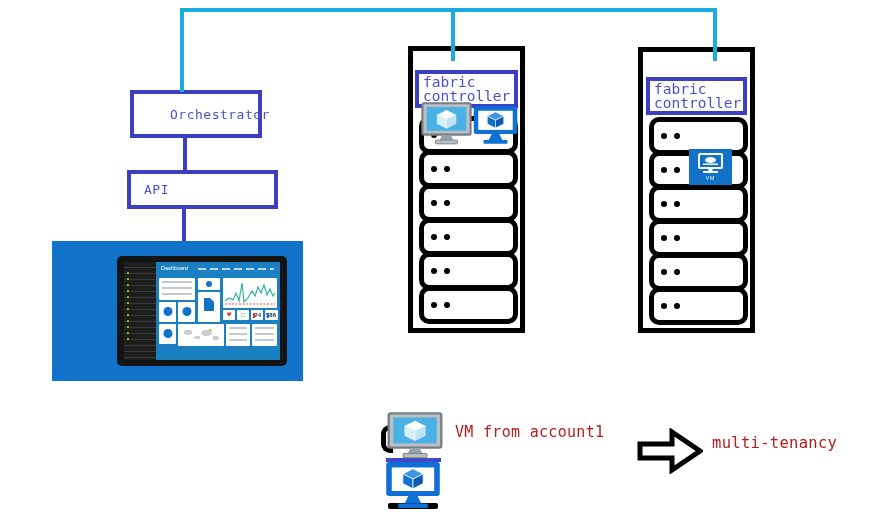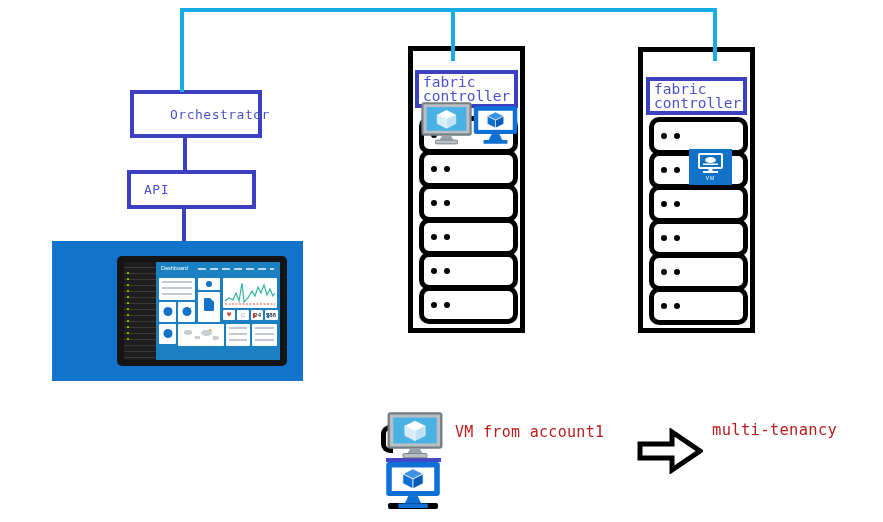--- a/index.html
+++ b/index.html
@@ -121,7 +121,7 @@
   <div class="node-box" style="left:130px; top:90px; width:132px; height:48px;padding-left:36px;">
     <span>Orchestrator</span>
   </div>
-  <div class="node-box" style="left:127px; top:170px; width:129px; height:39px;">
+  <div class="node-box" style="left:127px; top:170px; width:151px; height:39px;">
     <span>API</span>
   </div>
 

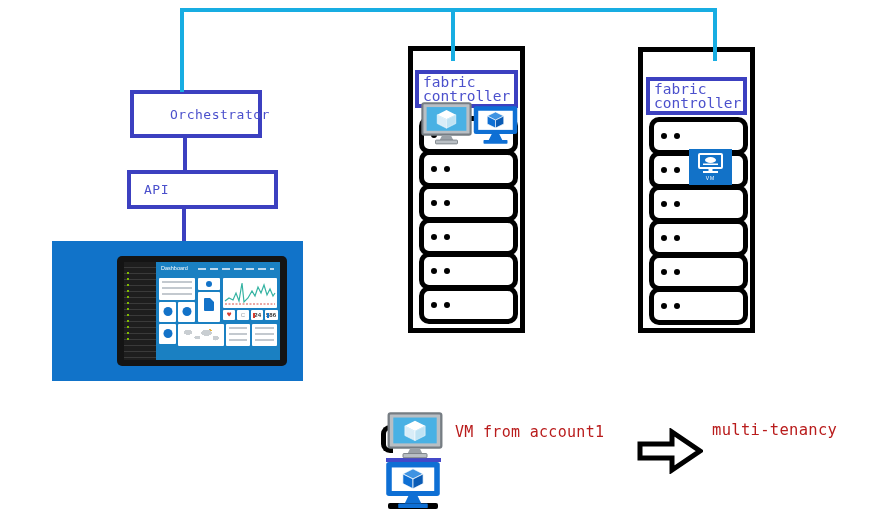--- a/index.html
+++ b/index.html
@@ -263,7 +263,7 @@
   <svg class="abs" style="left:637px; top:428px; z-index:4;" width="66" height="46" viewBox="0 0 66 46">
     <polygon points="3,16 35,16 35,4 63,23 35,42 35,30 3,30" fill="#ffffff" stroke="#000000" stroke-width="5" stroke-linejoin="miter"></polygon>
   </svg>
-  <div class="legend-label" style="left:712px; top:421px; font-size:15.5px;">multi-tenancy</div>
+  <div class="legend-label" style="left:712px; top:434px; font-size:15.5px;">multi-tenancy</div>
 
 </div>
 

